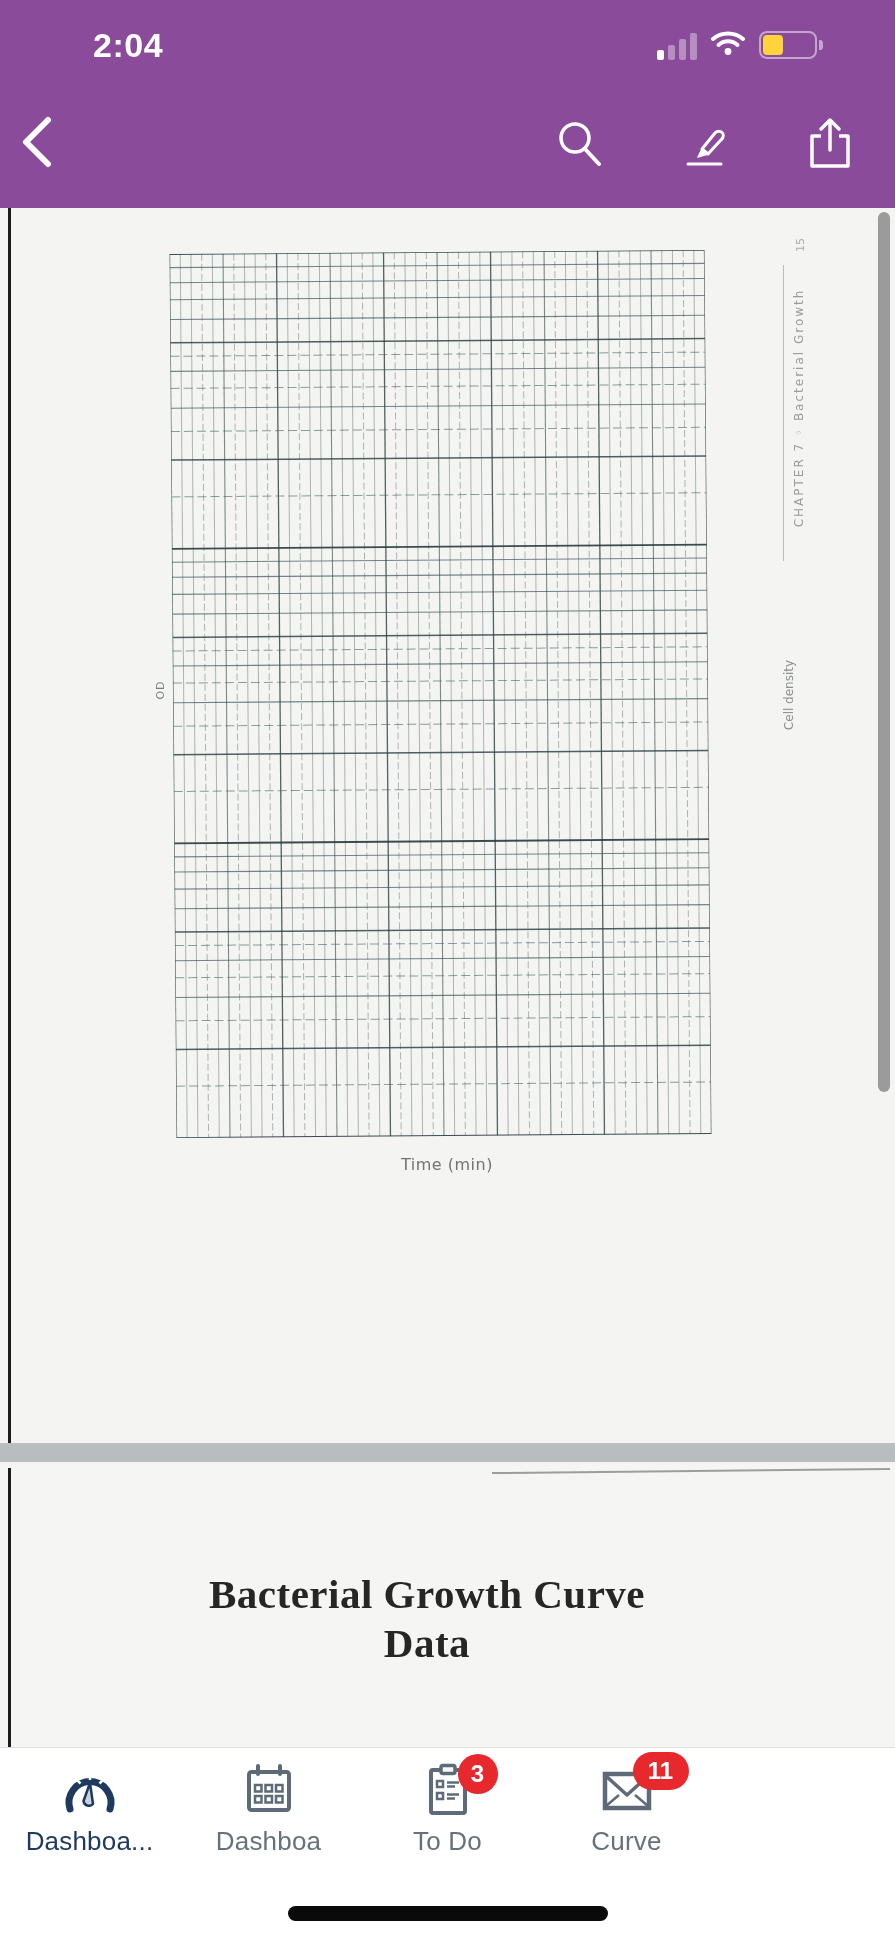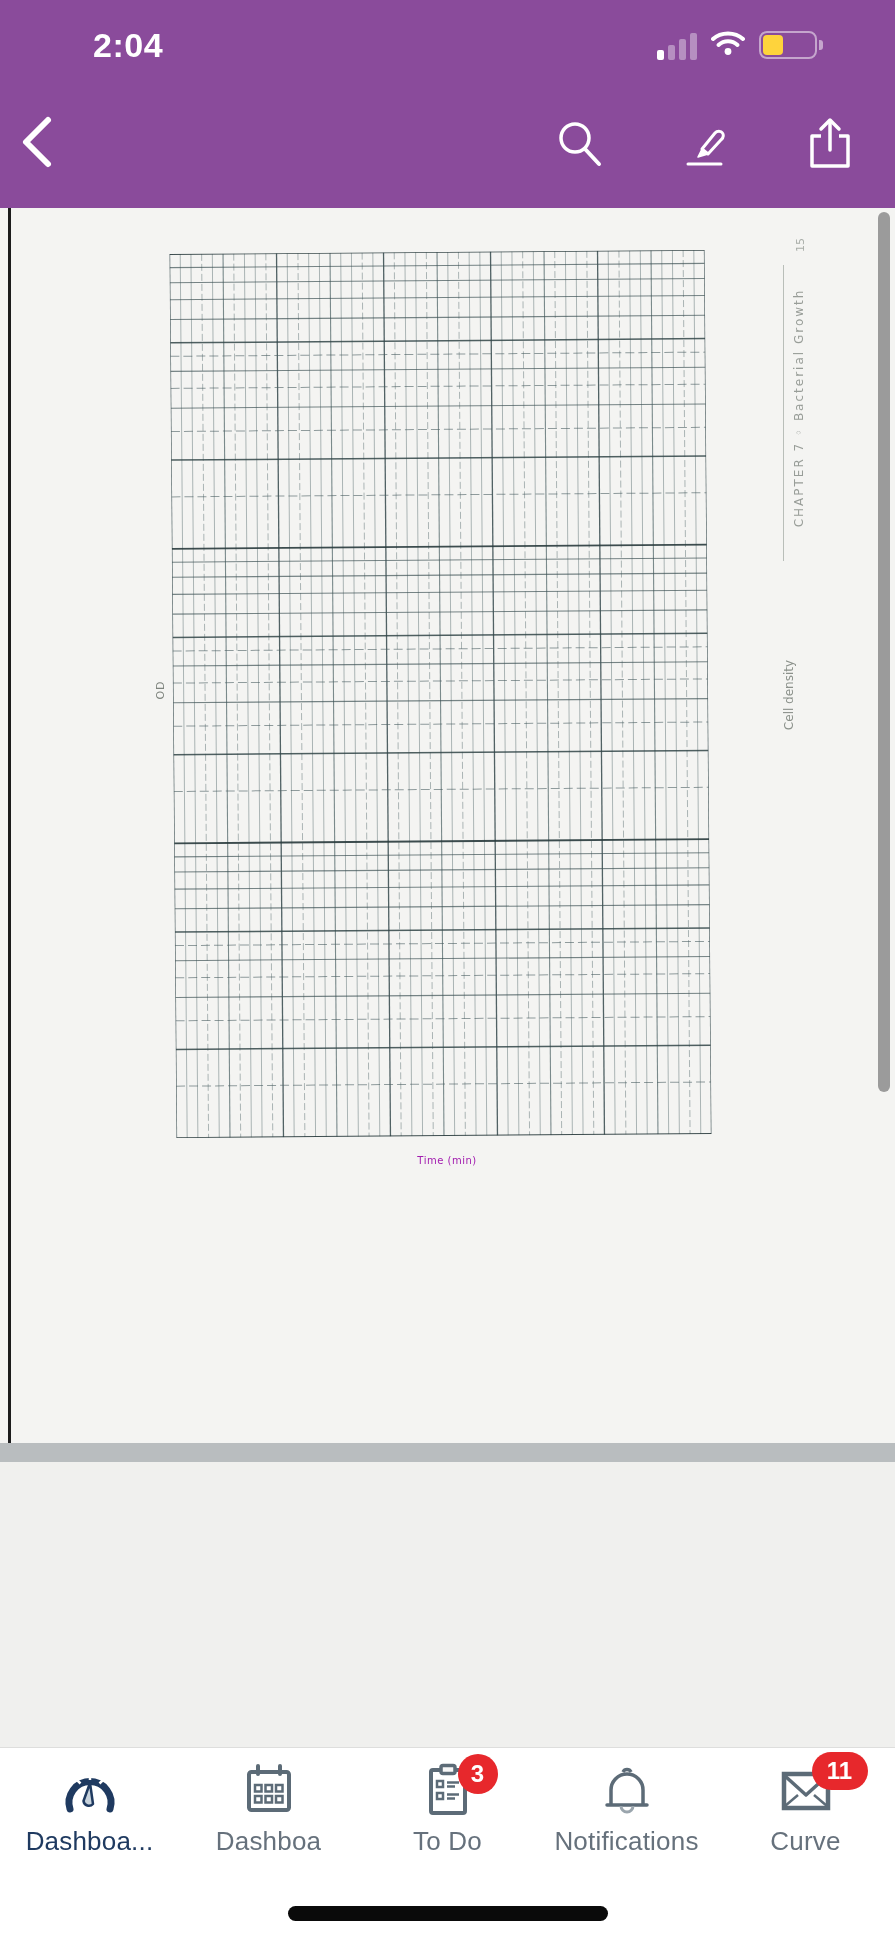--- a/index.html
+++ b/index.html
@@ -42,7 +42,7 @@
   .rot { transform:translate(-50%,-50%) rotate(-90deg); }
   .od-label        { left:160px; top:482px; font-size:11px; letter-spacing:1px; color:#7d837d; }
   .celldens-label  { left:789px; top:487px; font-size:12px; color:#8b918b; }
-  .time-label      { position:absolute; left:447px; top:947px; transform:translateX(-50%); font-size:10px; color:#a21caf; letter-spacing:0.5px; }
+  .time-label      { position:absolute; left:447px; top:947px; transform:translateX(-50%); font-size:16px; color:#737373; letter-spacing:0.5px; }
   .chapter-rule    { position:absolute; left:783px; top:57px; width:1px; height:296px; background:#b9beb9; }
   .chapter-label   { left:799px; top:200px; font-size:12px; letter-spacing:2px; color:#989d98; }
   .pagenum-label   { left:800px; top:37px; font-size:11px; color:#a8ada8; }

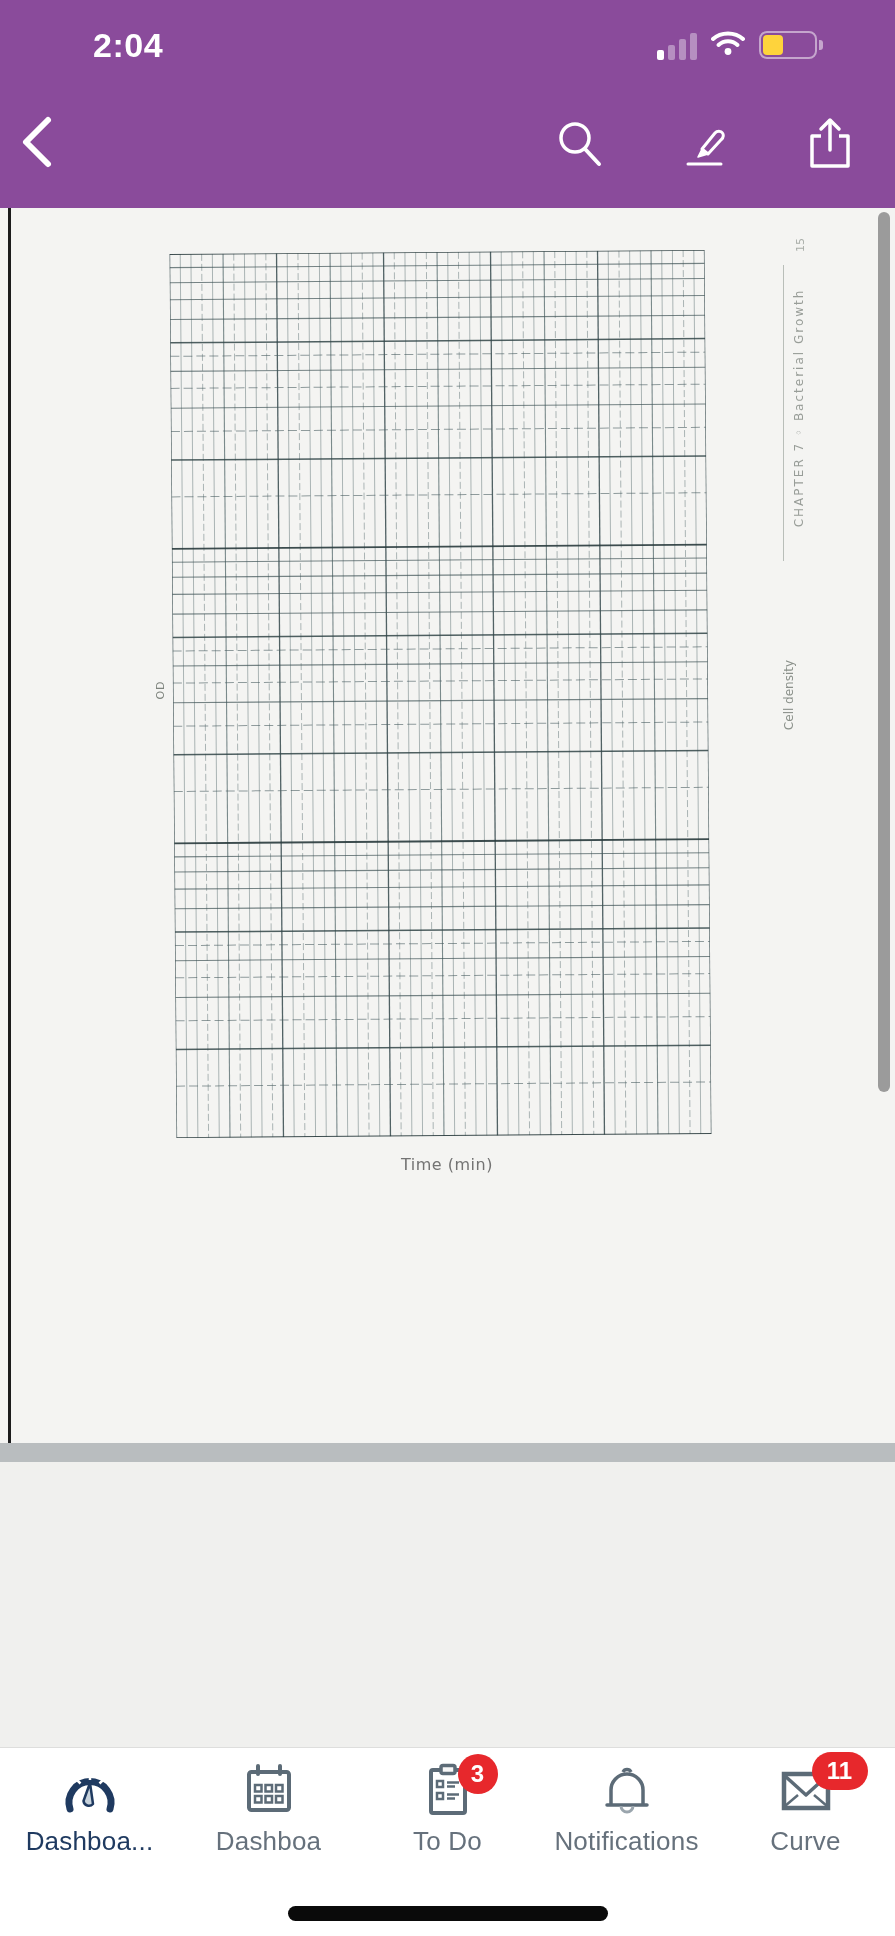--- a/index.html
+++ b/index.html
@@ -254,6 +254,16 @@
 
     <div class="page-separator"></div>
 
+    <div class="page2">
+      <div class="page-edge"></div>
+      <div class="page2-topline"></div>
+      <div class="doc-title">
+        <div>Bacterial Growth Curve</div>
+        <div>Data</div>
+      </div>
+      <div class="col-header col-h1"><span>Growth at 37</span><sup>0</sup><span> C</span></div>
+      <div class="col-header col-h2"><span>Growth at 25</span><sup>0</sup><span> C</span></div>
+    </div>
 
     <div class="scrollbar"></div>
   </div>

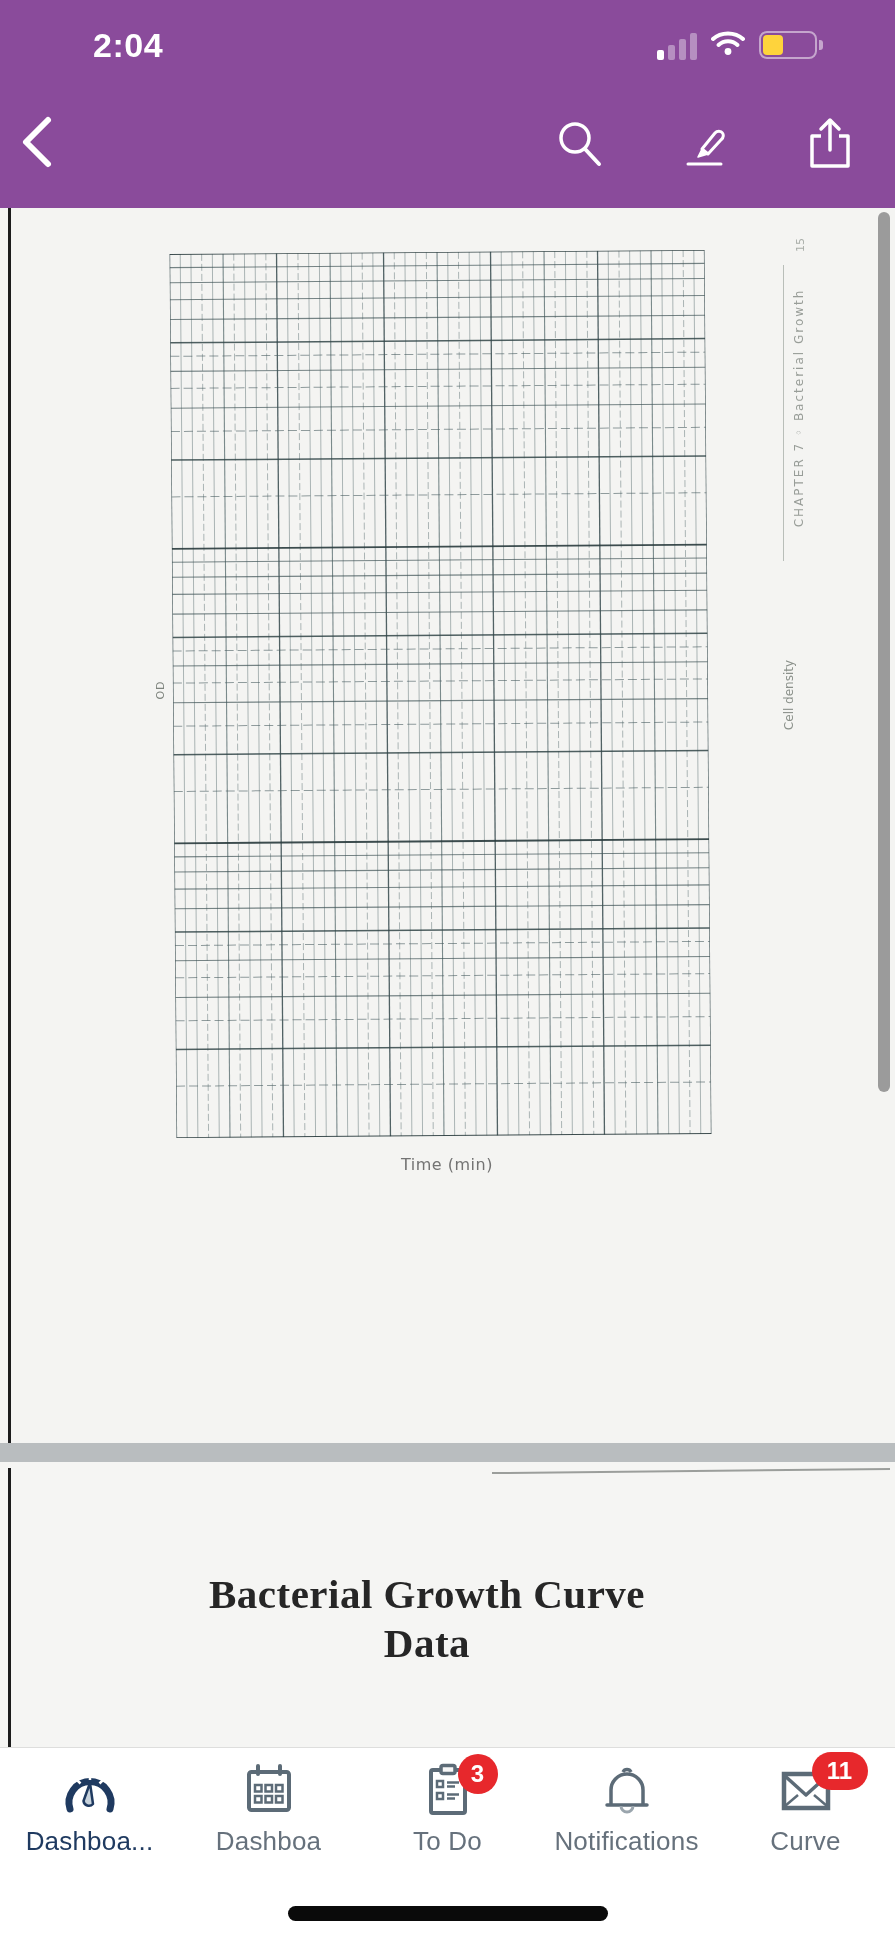--- a/index.html
+++ b/index.html
@@ -320,17 +320,6 @@
         <div class="tlabel">To Do</div>
       </div>
 
-      <div class="tab">
-        <div class="ticon">
-          <svg width="52" height="54" viewBox="0 0 52 54">
-            <path d="M10 42 V27 a16 16 0 0 1 32 0 V42" fill="none" stroke="#5c6b77" stroke-width="3.5"></path>
-            <path d="M22 9 a4.5 4.5 0 0 1 8 0" fill="none" stroke="#5c6b77" stroke-width="3.5"></path>
-            <line x1="6" y1="42" x2="46" y2="42" stroke="#5c6b77" stroke-width="3.5" stroke-linecap="round"></line>
-            <path d="M20 43 a6 6 0 0 0 12 0" fill="none" stroke="#9aa5ad" stroke-width="3"></path>
-          </svg>
-        </div>
-        <div class="tlabel">Notifications</div>
-      </div>
 
       <div class="tab">
         <div class="ticon">

